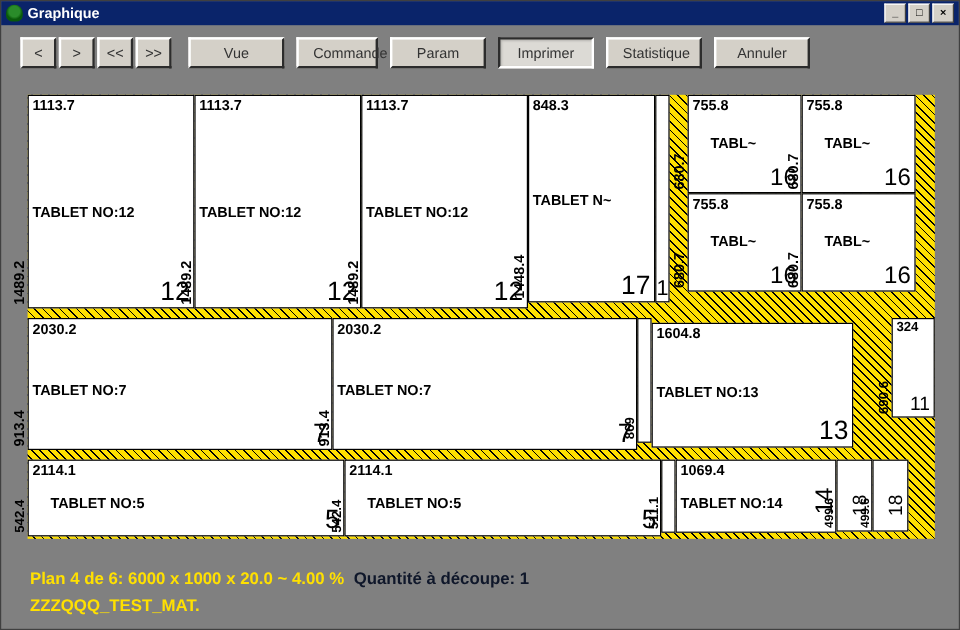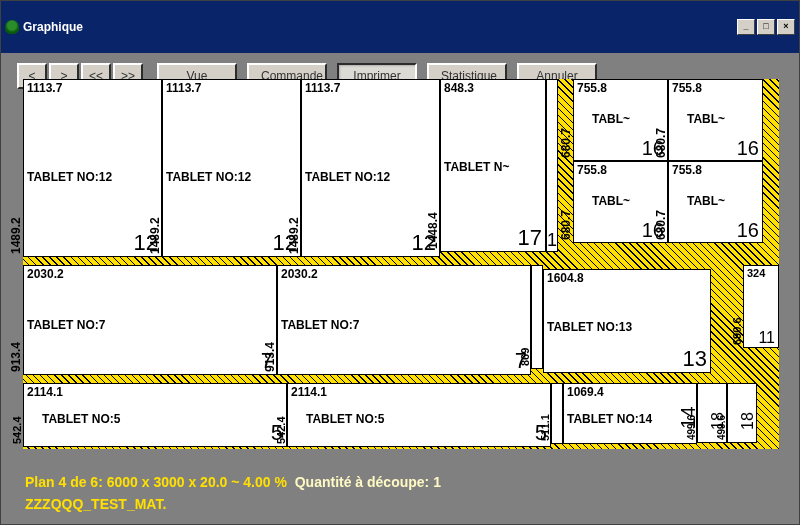--- a/index.html
+++ b/index.html
@@ -4,7 +4,7 @@
 <style>
   html,body{margin:0;padding:0;font-family:Arial,Helvetica,sans-serif;font-size:12px;background:#d4d0c8;}
   .window{width:800px;height:525px;box-sizing:border-box;border:1px solid #404040;background:#808080;position:relative;}
-  .titlebar{height:20px;background:linear-gradient(#0a246a,#0a246a);color:#fff;display:flex;align-items:center;padding:16px 4px;font-weight:bold;}
+  .titlebar{height:20px;background:linear-gradient(#0a246a,#0a246a);color:#fff;display:flex;align-items:center;padding:0 4px;font-weight:bold;}
   .titlebar .sp{flex:1}
   .winbtn{width:16px;height:14px;background:#d4d0c8;border:1px solid #fff;border-right-color:#404040;border-bottom-color:#404040;margin-left:2px;font-size:9px;line-height:12px;text-align:center;color:#000;}
   .tree{width:14px;height:14px;margin-right:4px;display:inline-block;background:radial-gradient(circle at 50% 40%,#2a8c2a 40%,#0a5a0a 60%);border-radius:50% 50% 40% 40%;}

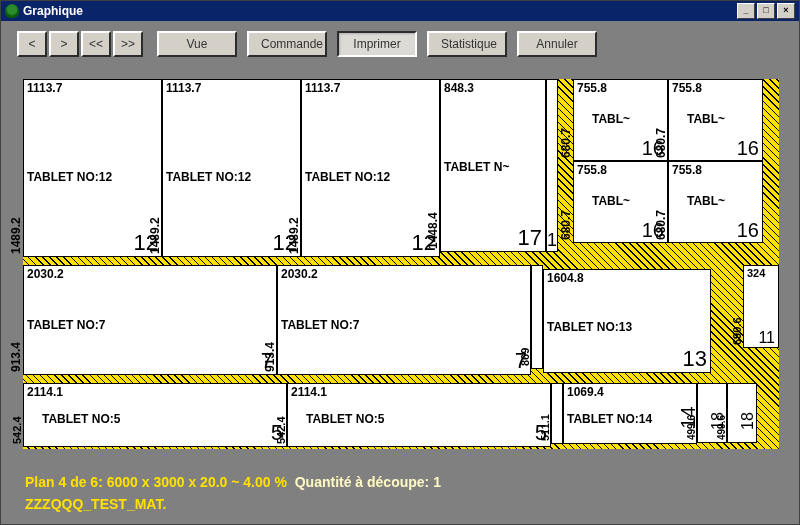--- a/index.html
+++ b/index.html
@@ -47,7 +47,7 @@
       <button class="btn small">&gt;&gt;</button>
     </div>
     <button class="btn" style="width:80px">Vue</button>
-    <button class="btn" style="width:80px">Commande</button>
+    <button class="btn" style="width:68px">Commande</button>
     <button class="btn pressed" style="width:80px">Imprimer</button>
     <button class="btn" style="width:80px">Statistique</button>
     <button class="btn" style="width:80px">Annuler</button>

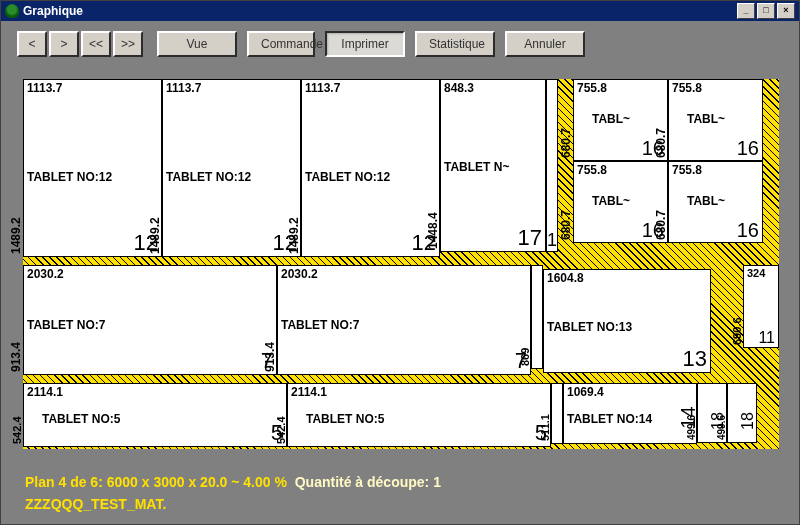--- a/index.html
+++ b/index.html
@@ -48,6 +48,7 @@
     </div>
     <button class="btn" style="width:80px">Vue</button>
     <button class="btn" style="width:68px">Commande</button>
+    <button class="btn" style="width:80px">Param</button>
     <button class="btn pressed" style="width:80px">Imprimer</button>
     <button class="btn" style="width:80px">Statistique</button>
     <button class="btn" style="width:80px">Annuler</button>

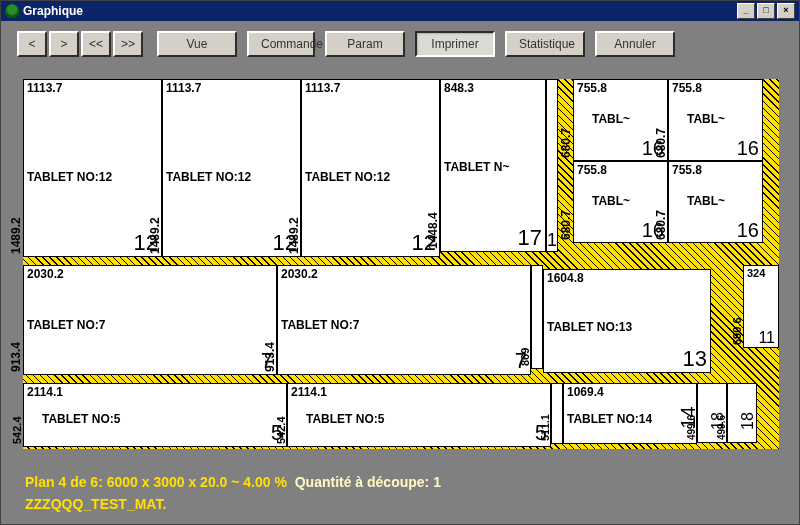--- a/index.html
+++ b/index.html
@@ -170,7 +170,7 @@
   </div>
 
   <div class="statusA">
-    <span>Plan 4 de 6: 6000 x 3000 x 20.0 ~ 4.00 %</span>&nbsp;&nbsp;<span class="white">Quantité à découpe: 1</span>
+    <span>Plan 4 de 6: 6000 x 1000 x 20.0 ~ 4.00 %</span>&nbsp;&nbsp;<span class="white">Quantité à découpe: 1</span>
   </div>
   <div class="statusB">ZZZQQQ_TEST_MAT.</div>
 </div>

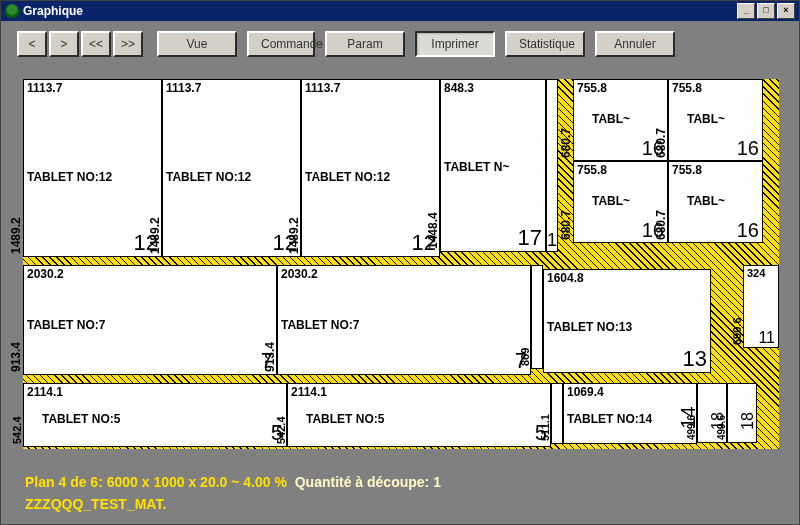--- a/index.html
+++ b/index.html
@@ -23,7 +23,7 @@
   .big{position:absolute;right:3px;bottom:0px;font-size:22px;font-weight:normal;}
   .sliver{position:absolute;background:#fff;border:1px solid #000;box-sizing:border-box;}
   .statusA{position:absolute;left:24px;bottom:34px;color:#ffe000;font-weight:bold;font-size:14px;}
-  .statusA .white{color:#fef9c3;}
+  .statusA .white{color:#0f172a;}
   .statusB{position:absolute;left:24px;bottom:12px;color:#ffe000;font-weight:bold;font-size:14px;}
 </style>
 </head>

